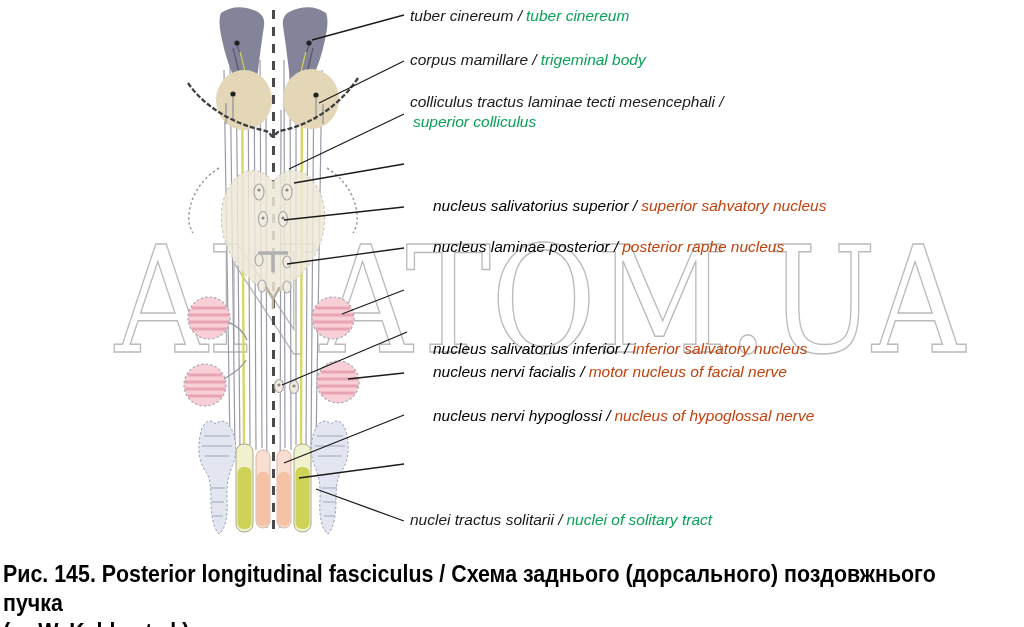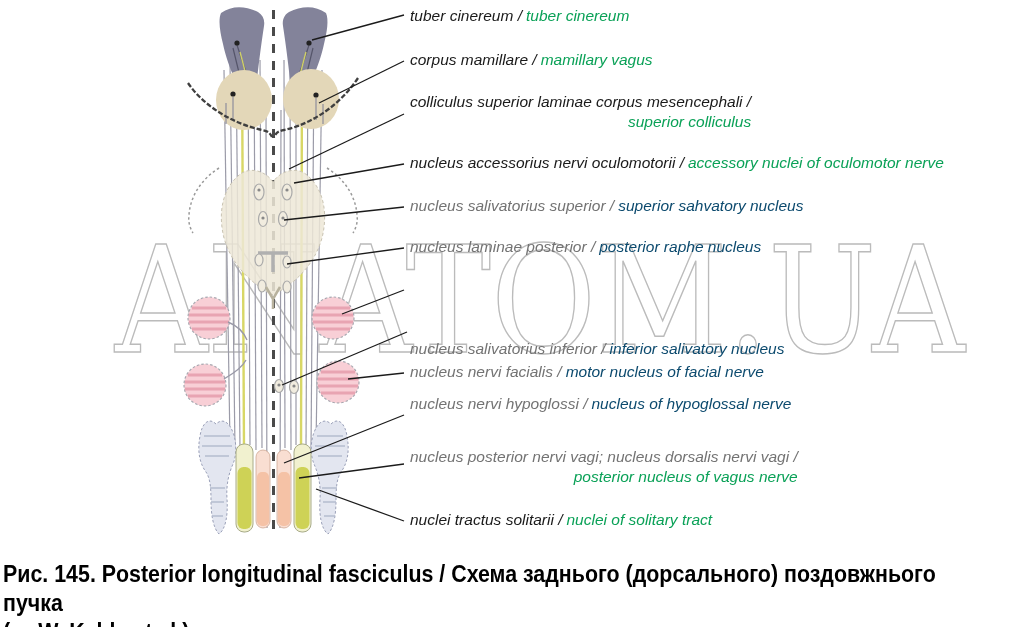--- a/index.html
+++ b/index.html
@@ -224,7 +224,7 @@
     <span class="la">tuber cinereum /</span><span class="en strong">tuber cinereum</span>
   </div>
   <div class="row" style="top:50px">
-    <span class="la">corpus mamillare /</span><span class="en strong">mamillary vagus</span>
+    <span class="la">corpus mamillare /</span><span class="en strong">trigeminal body</span>
   </div>
   <div class="row two-line" style="top:92px">
     <span class="la">colliculus superior laminae corpus mesencephali /</span><span class="en strong">superior colliculus</span>

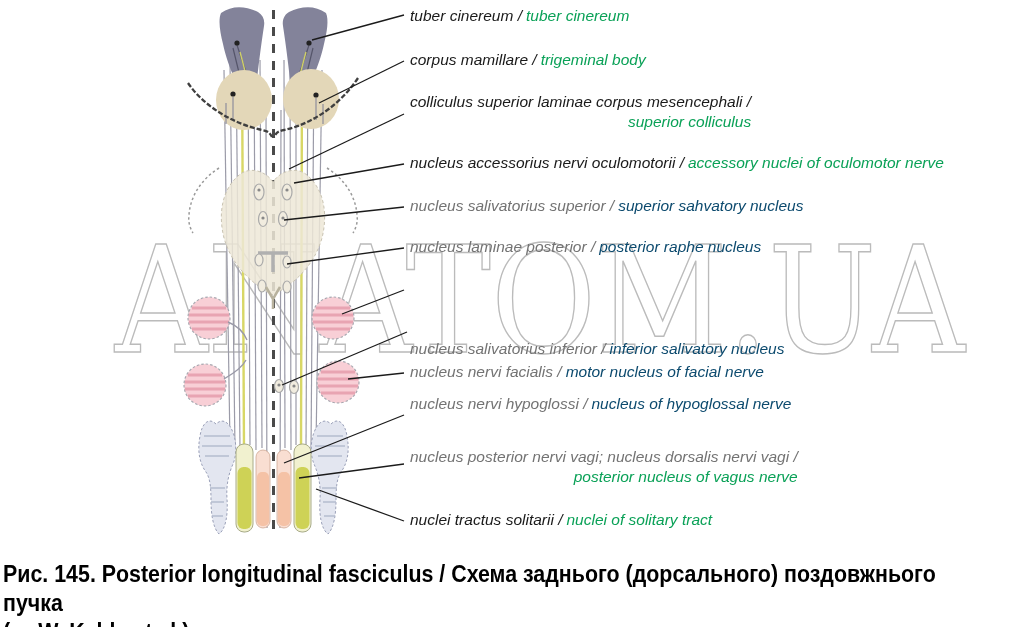--- a/index.html
+++ b/index.html
@@ -227,7 +227,7 @@
     <span class="la">corpus mamillare /</span><span class="en strong">trigeminal body</span>
   </div>
   <div class="row two-line" style="top:92px">
-    <span class="la">colliculus superior laminae corpus mesencephali /</span><span class="en strong">superior colliculus</span>
+    <span class="la">colliculus tractus laminae tecti mesencephali /</span><span class="en strong">superior colliculus</span>
   </div>
   <div class="row" style="top:153px">
     <span class="la">nucleus accessorius nervi oculomotorii /</span><span class="en strong">accessory nuclei of oculomotor nerve</span>

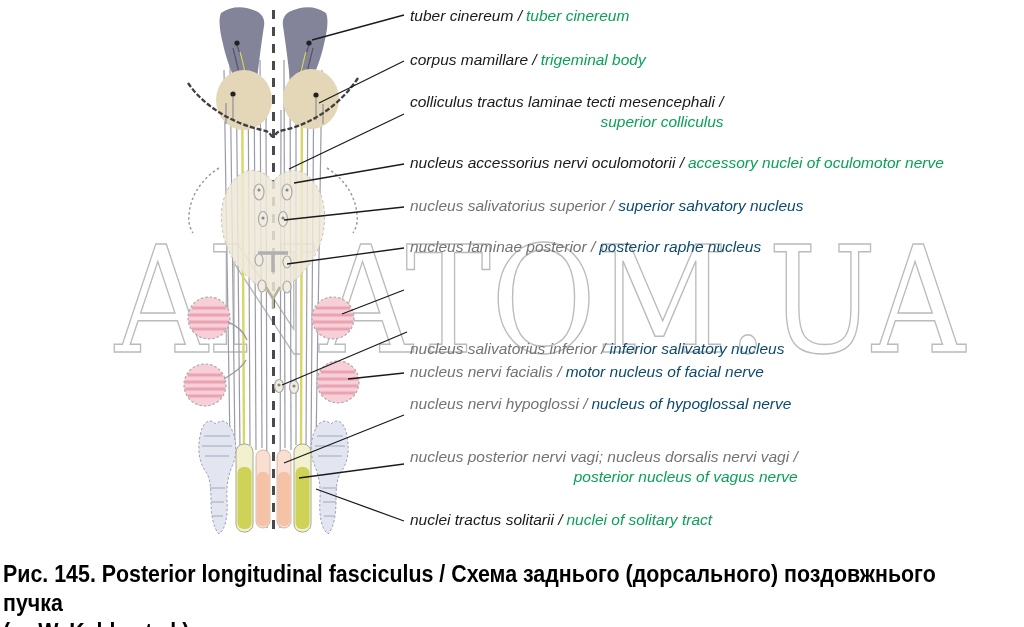--- a/index.html
+++ b/index.html
@@ -15,7 +15,7 @@
   .row .en{margin-left:4px;}
   .row .en.strong{color:#0aa157;}
   .row .en.light{color:#0c4a6e;}
-  .row.two-line .en{display:block;margin-left:3px;text-align:right;}
+  .row.two-line .en{display:block;margin-left:3px;}
   .caption{position:absolute;left:3px;top:560px;width:1020px;
            font-weight:bold;font-size:23px;line-height:29px;color:#000;
            transform:scaleX(0.93);transform-origin:left top;}

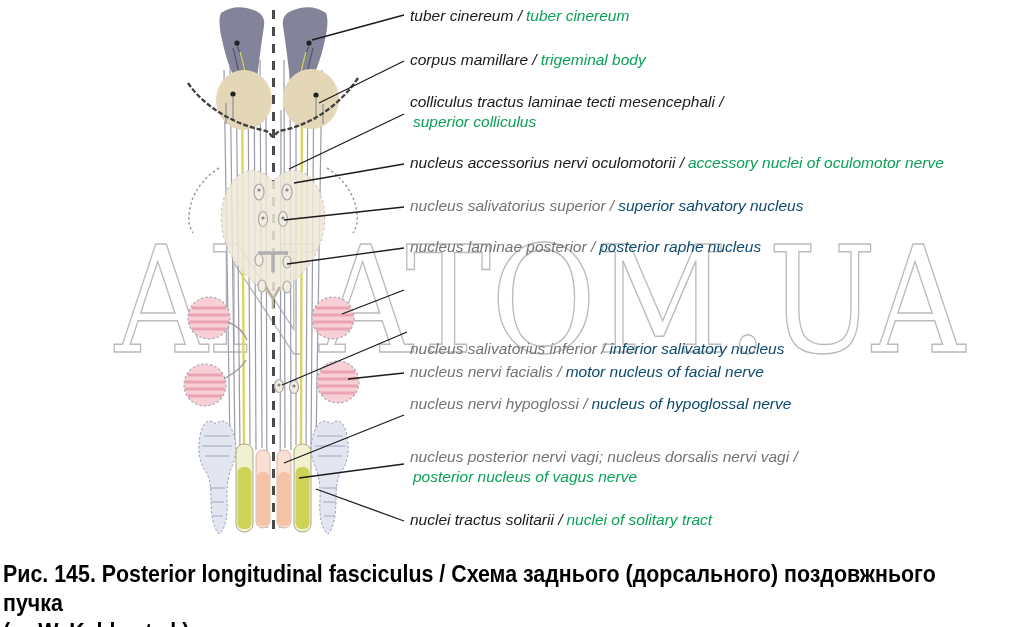--- a/index.html
+++ b/index.html
@@ -229,9 +229,6 @@
   <div class="row two-line" style="top:92px">
     <span class="la">colliculus tractus laminae tecti mesencephali /</span><span class="en strong">superior colliculus</span>
   </div>
-  <div class="row" style="top:153px">
-    <span class="la">nucleus accessorius nervi oculomotorii /</span><span class="en strong">accessory nuclei of oculomotor nerve</span>
-  </div>
   <div class="row gray" style="top:196px">
     <span class="la">nucleus salivatorius superior /</span><span class="en light">superior sahvatory nucleus</span>
   </div>

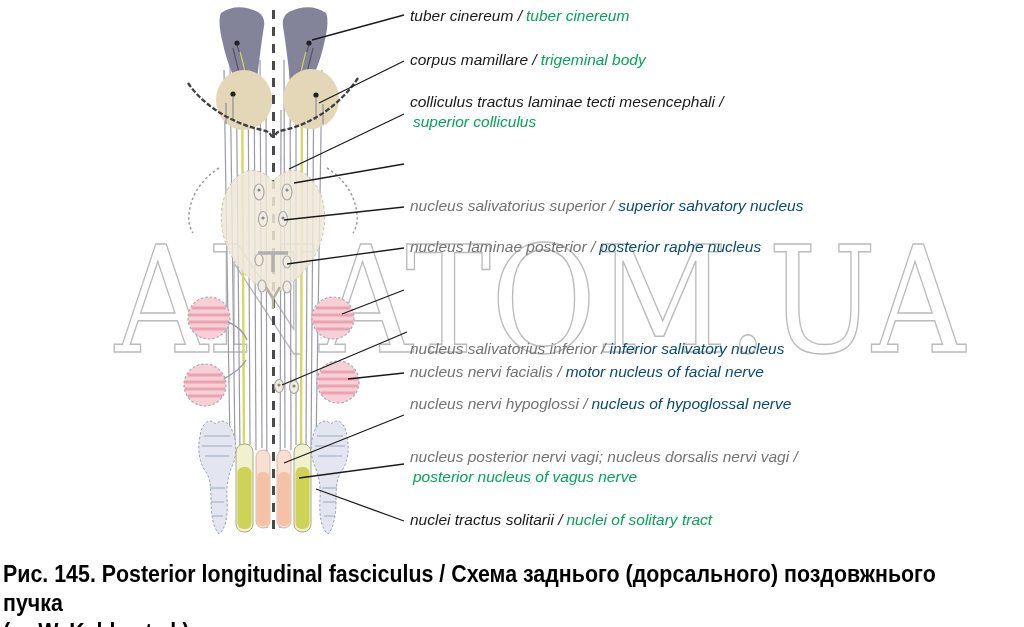--- a/index.html
+++ b/index.html
@@ -11,7 +11,7 @@
   .row{position:absolute;left:410px;white-space:nowrap;font-style:italic;
        font-size:15.5px;line-height:20px;}
   .row .la{color:#1a1a1a;}
-  .row.gray .la{color:#737373;}
+  .row.gray .la{color:#000000;margin-left:23px;}
   .row .en{margin-left:4px;}
   .row .en.strong{color:#0aa157;}
   .row .en.light{color:#0c4a6e;}

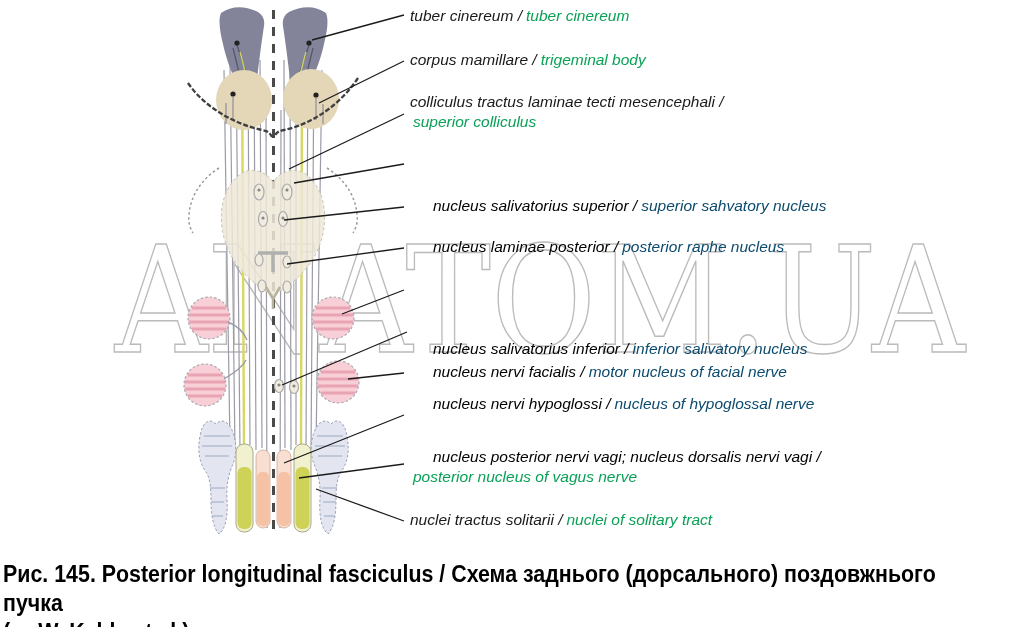--- a/index.html
+++ b/index.html
@@ -14,7 +14,7 @@
   .row.gray .la{color:#000000;margin-left:23px;}
   .row .en{margin-left:4px;}
   .row .en.strong{color:#0aa157;}
-  .row .en.light{color:#0c4a6e;}
+  .row .en.light{color:#c2410c;}
   .row.two-line .en{display:block;margin-left:3px;}
   .caption{position:absolute;left:3px;top:560px;width:1020px;
            font-weight:bold;font-size:23px;line-height:29px;color:#000;

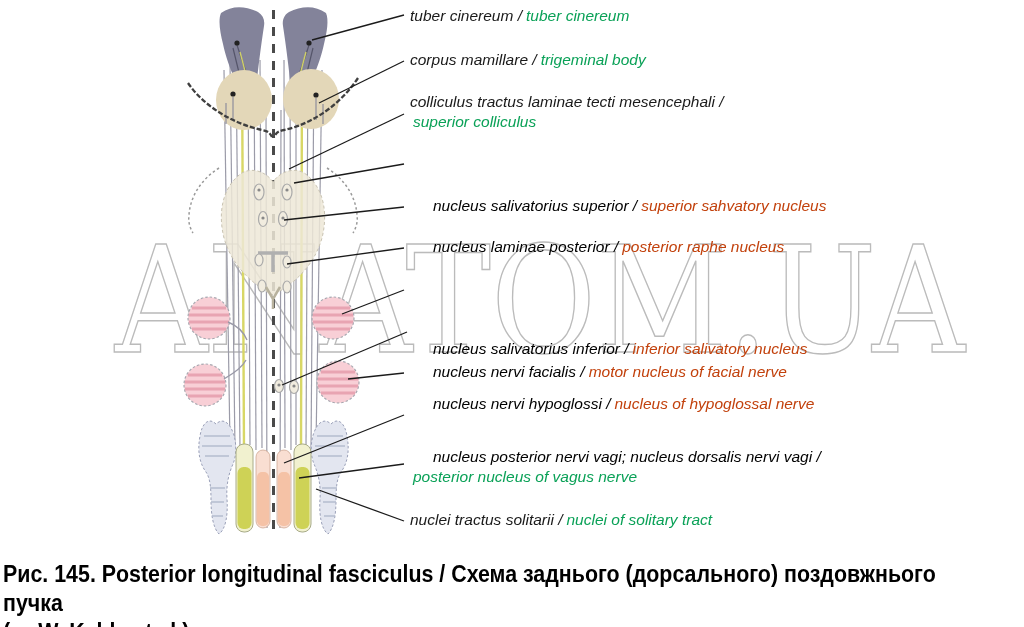--- a/index.html
+++ b/index.html
@@ -241,7 +241,7 @@
   <div class="row gray" style="top:362px">
     <span class="la">nucleus nervi facialis /</span><span class="en light">motor nucleus of facial nerve</span>
   </div>
-  <div class="row gray" style="top:394px">
+  <div class="row gray" style="top:406px">
     <span class="la">nucleus nervi hypoglossi /</span><span class="en light">nucleus of hypoglossal nerve</span>
   </div>
   <div class="row gray two-line" style="top:447px">

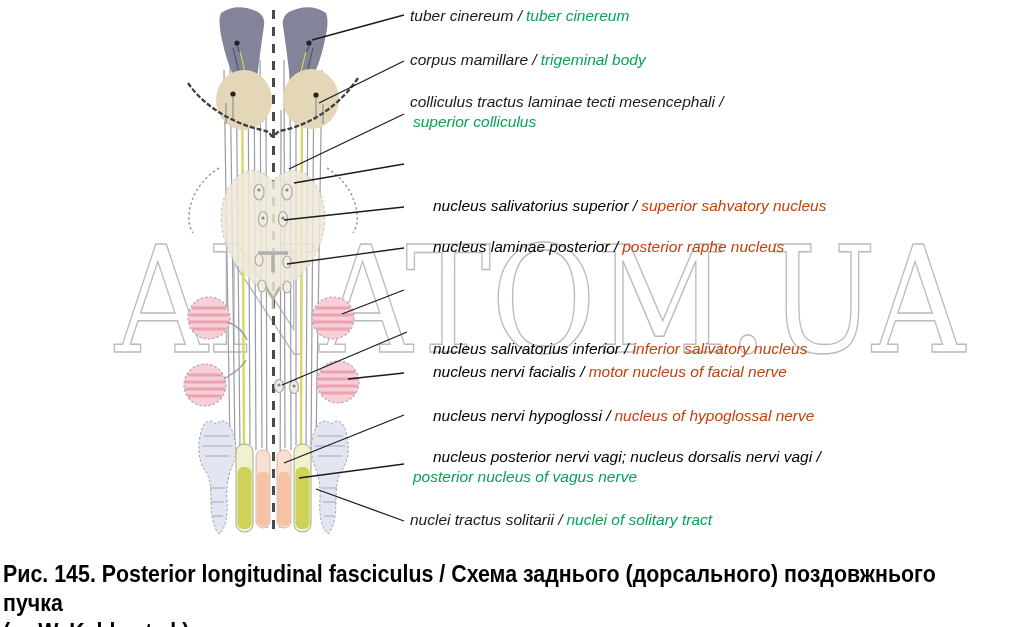--- a/index.html
+++ b/index.html
@@ -244,9 +244,6 @@
   <div class="row gray" style="top:406px">
     <span class="la">nucleus nervi hypoglossi /</span><span class="en light">nucleus of hypoglossal nerve</span>
   </div>
-  <div class="row gray two-line" style="top:447px">
-    <span class="la">nucleus posterior nervi vagi; nucleus dorsalis nervi vagi /</span><span class="en strong">posterior nucleus of vagus nerve</span>
-  </div>
   <div class="row" style="top:510px">
     <span class="la">nuclei tractus solitarii /</span><span class="en strong">nuclei of solitary tract</span>
   </div>

